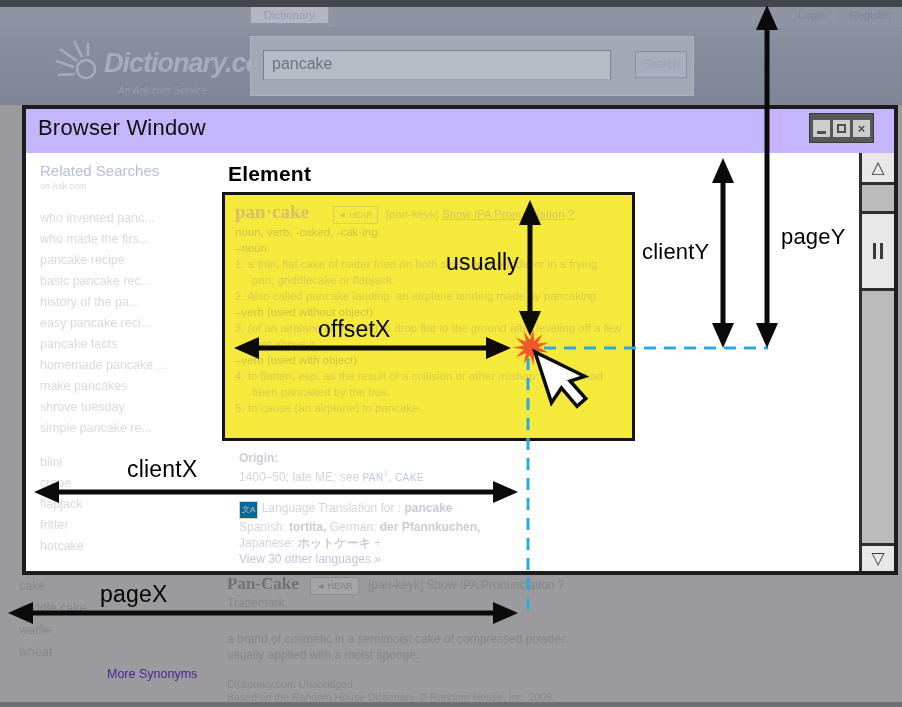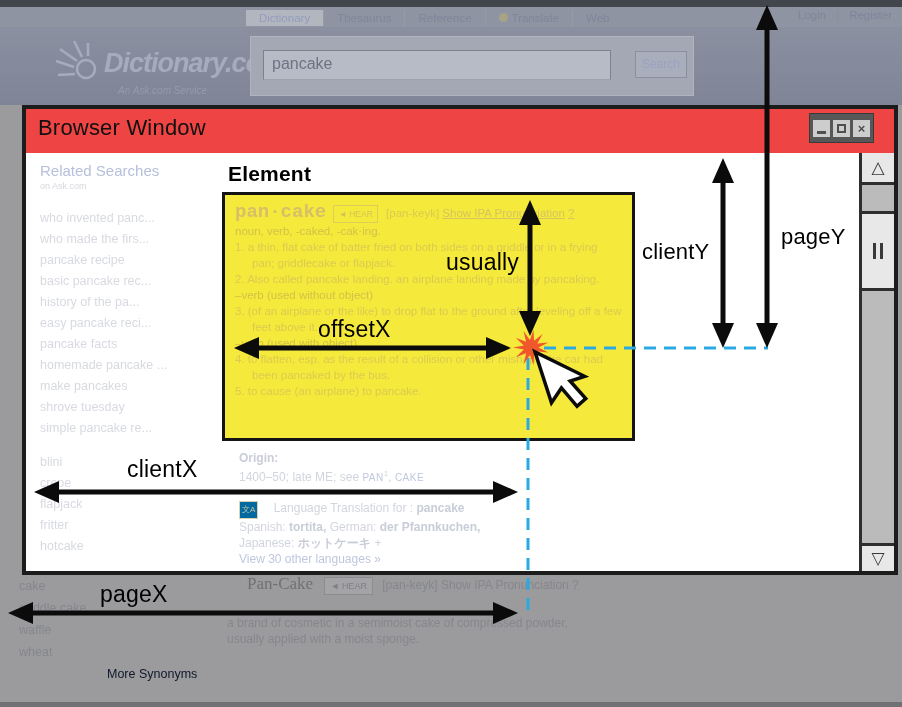--- a/index.html
+++ b/index.html
@@ -11,7 +11,7 @@
   
   .site-top { position:absolute; left:0; top:0; width:902px; height:105px; background:#8E94A2; }
   .hdr-strip { position:absolute; left:0; top:0; width:902px; height:7px; background:#43454C; }
-  .tabs { position:absolute; left:246px; top:7px; height:21px; display:flex; align-items:center; }
+  .tabs { position:absolute; left:246px; top:7px; height:21px; display:flex; align-items:center;flex-direction:column; }
   .tab { padding:2px 13px; font-size:11.5px; color:#80859A; border-right:1px solid #979BA6; }
   .tab.active { background:#B2B6BF; color:#939CBE; }
   .tab-ico { display:inline-block; width:9px; height:9px; background:#B3AC74; border-radius:5px; margin-right:4px; opacity:.65; }

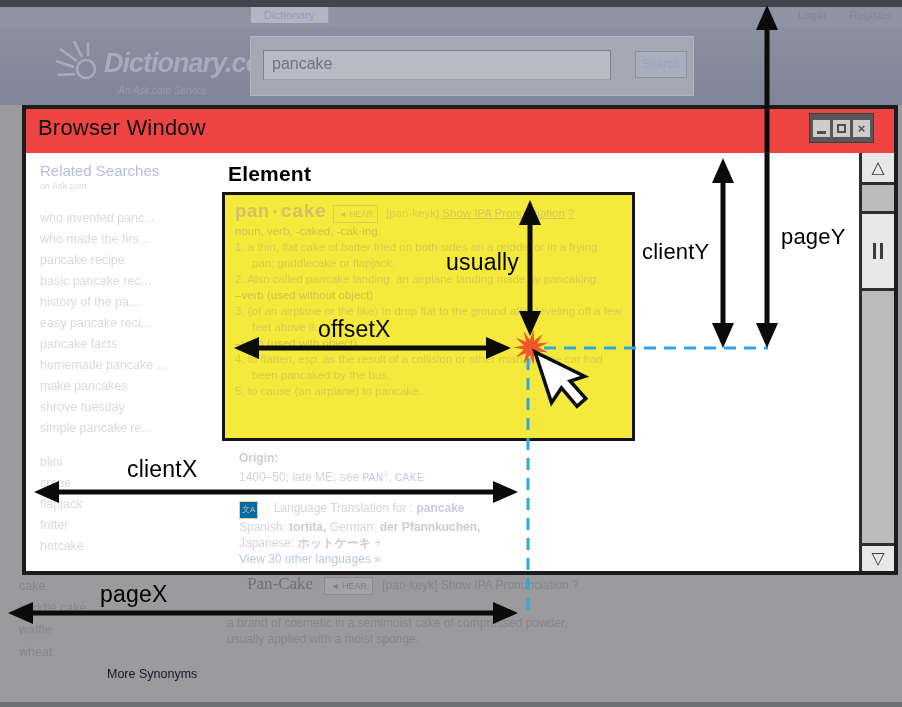--- a/index.html
+++ b/index.html
@@ -42,7 +42,7 @@
   
   .bwindow { position:absolute; left:22px; top:105px; width:876px; height:470px;
     border:4px solid #1C1C1C; background:#fff; }
-  .titlebar { position:relative; height:48px; background:#ef4444; border-bottom:4px solid #0369a1; }
+  .titlebar { position:relative; height:48px; background:#c4b5fd; border-bottom:4px solid #0369a1; }
   .title { position:absolute; left:12px; top:6px; font-size:22px; color:#101010; letter-spacing:.2px; }
   .win-btns { position:absolute; right:20px; top:4px; height:30px; background:#575757; border:1px solid #3A3A3A;
     display:flex; align-items:center; gap:3px; padding:0 3px; }

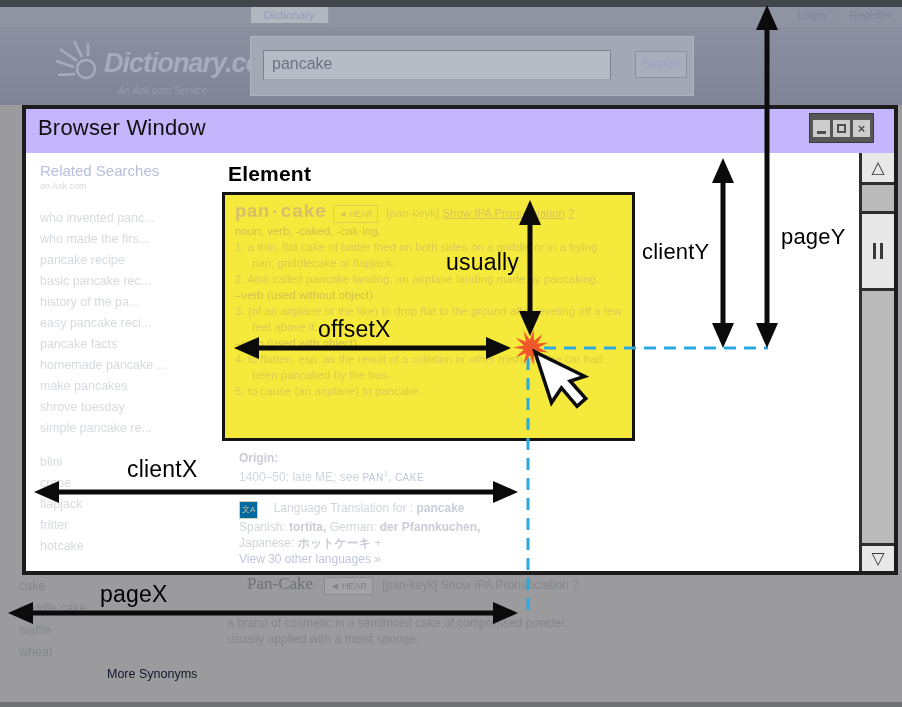--- a/index.html
+++ b/index.html
@@ -79,7 +79,7 @@
   .elem-box { position:absolute; left:222px; top:192px; width:413px; height:249px;
     background:#F5E93C; border:3px solid #141414; padding:9px 10px; overflow:hidden;
     font-size:11.5px; line-height:16px; color:#DACB50; }
-  .y-head { font-family:Liberation Mono, monospace; font-weight:bold; font-size:19px; color:#D7BF68; margin-right:4px; }
+  .y-head { font-family:Liberation Serif, serif; font-weight:bold; font-size:19px; color:#D7BF68; margin-right:21px; }
   .y-hear { display:inline-block; border:1px solid #DCCE58; padding:0 4px; font-size:8.5px; color:#D3C452; margin-right:5px; }
   .y-link { text-decoration:underline; color:#D6C45E; }
   .y-bold { font-weight:normal; color:#D1C249; }

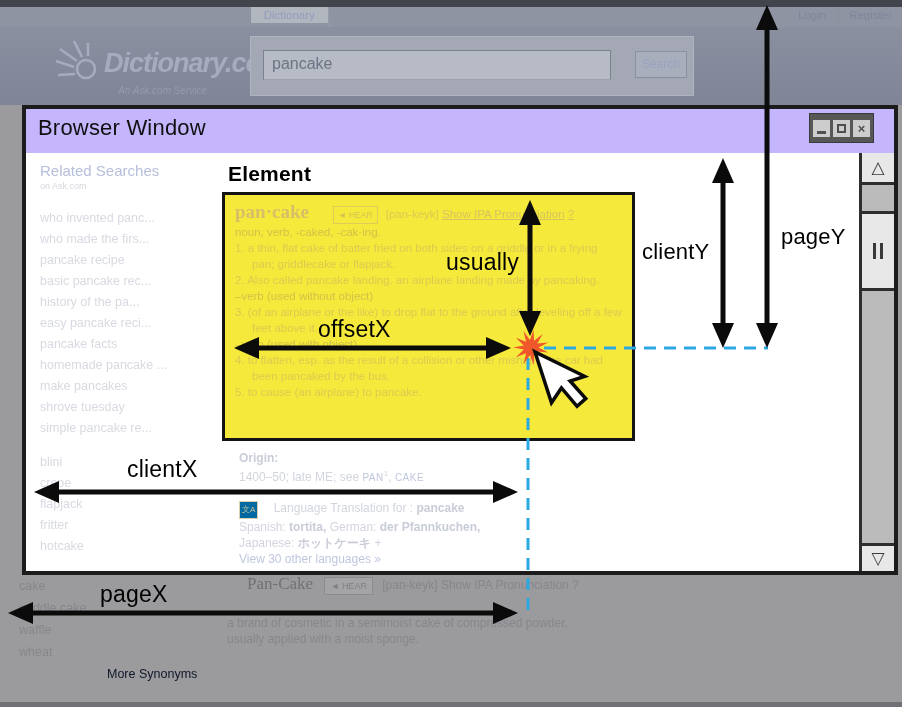--- a/index.html
+++ b/index.html
@@ -242,6 +242,7 @@
       <span class="y-link">?</span>
     </div>
     <div class="y-bold">noun, verb, -caked, -cak·ing.</div>
+    <div class="y-bold">–noun</div>
     <div class="def">1.  a thin, flat cake of batter fried on both sides on a griddle or in a frying pan; griddlecake or flapjack.</div>
     <div class="def">2.  Also called pancake landing. an airplane landing made by pancaking.</div>
     <div class="y-bold">–verb (used without object)</div>

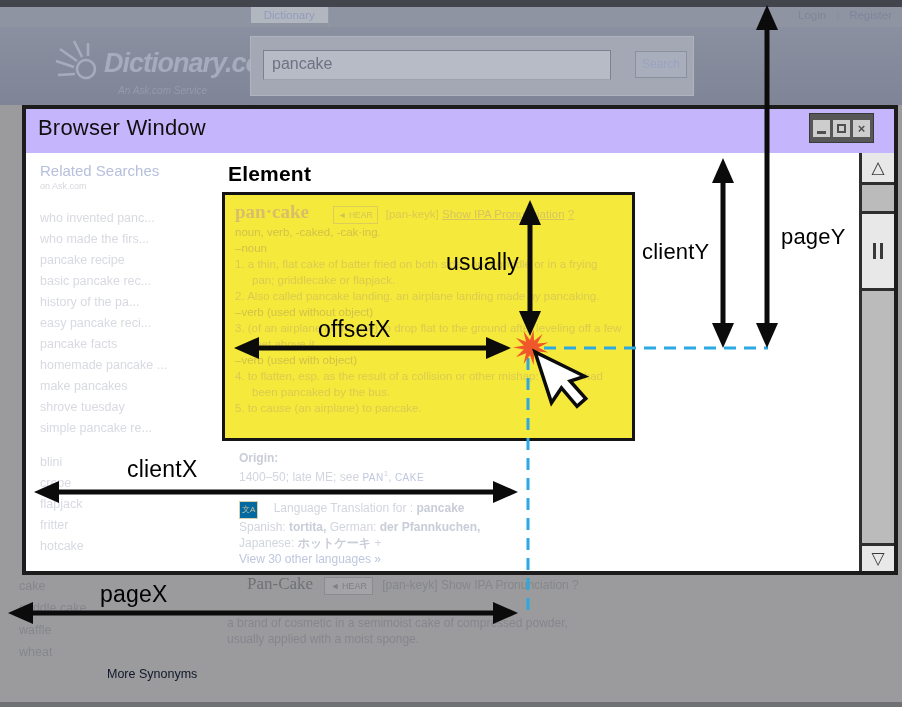--- a/index.html
+++ b/index.html
@@ -74,7 +74,7 @@
   .flink { color:#BFC7DF; }
   .fsc { font-size:10px; letter-spacing:.5px; color:#BFC7DF; }
   .trans { margin-top:14px; }
-  .t-ico { display:inline-block; font-size:8px; border:1px solid #D8D2B0; background:#0369a1; color:#C9C39C; padding:0 2px; margin-right:12px; }
+  .t-ico { display:inline-block; font-size:8px; border:1px solid #D8D2B0; background:#0369a1; color:#C9C39C; padding:0 2px; margin-right:0; }
   
   .elem-box { position:absolute; left:222px; top:192px; width:413px; height:249px;
     background:#F5E93C; border:3px solid #141414; padding:9px 10px; overflow:hidden;

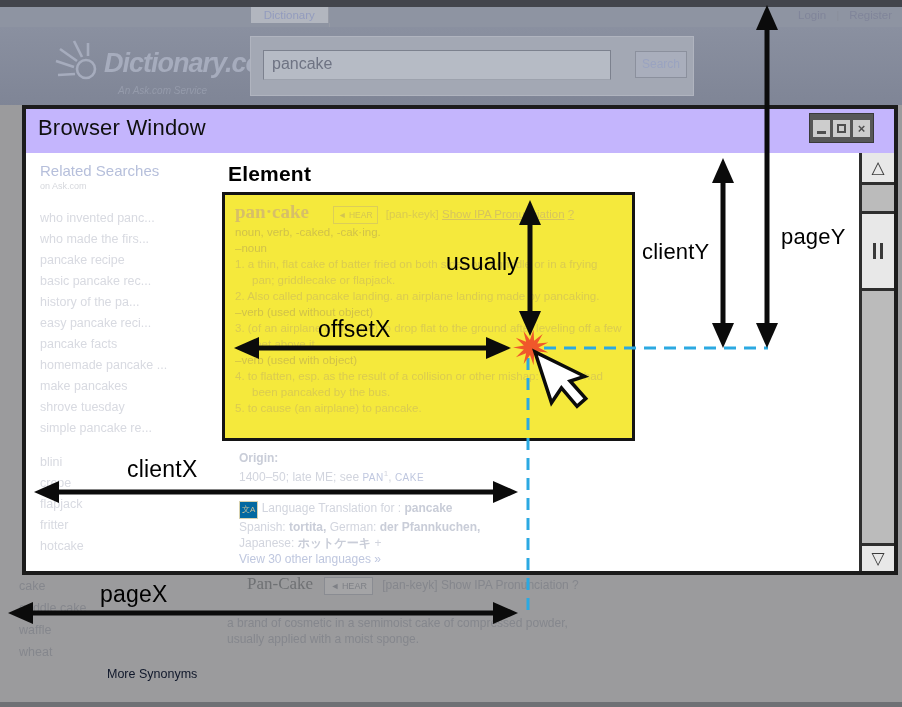--- a/index.html
+++ b/index.html
@@ -34,7 +34,7 @@
   .syn-bottom div { height:22px; }
   .more-syn { margin-left:88px; color:#0f172a; }
   .pancake2 { position:absolute; left:227px; top:1px; width:440px; font-size:12px; line-height:16px; color:#85878D; }
-  .p2-head { font-family:"Liberation Serif", serif; font-weight:normal; font-size:17px; color:#6F7174; margin-right:8px;margin-left:20px; }
+  .p2-head { font-family:"Liberation Serif", serif; font-weight:bold; font-size:17px; color:#6F7174; margin-right:8px; }
   .p2-hear { display:inline-block; border:1px solid #8A8C92; padding:0 5px; font-size:9px; color:#7E8086; background:#A4A4A6; margin-right:6px; }
   .p2-def { margin-top:20px; }
   .bottom-footer { position:absolute; left:227px; top:103px; font-size:10.5px; line-height:13px; color:#86888E; }

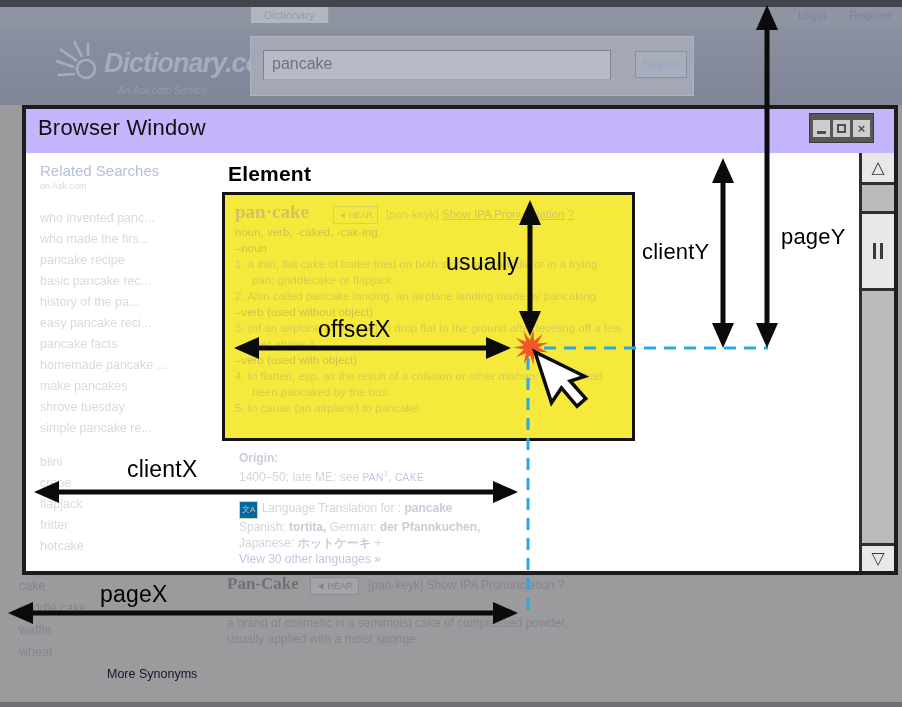--- a/index.html
+++ b/index.html
@@ -150,6 +150,7 @@
         <span class="p2-hear"><span>◄</span> <span>HEAR</span></span>
         <span>[pan-keyk] Show IPA Pronunciation  ?</span>
       </div>
+      <div>Trademark.</div>
       <div class="p2-def">a brand of cosmetic in a semimoist cake of compressed powder,</div>
       <div>usually applied with a moist sponge.</div>
     </div>

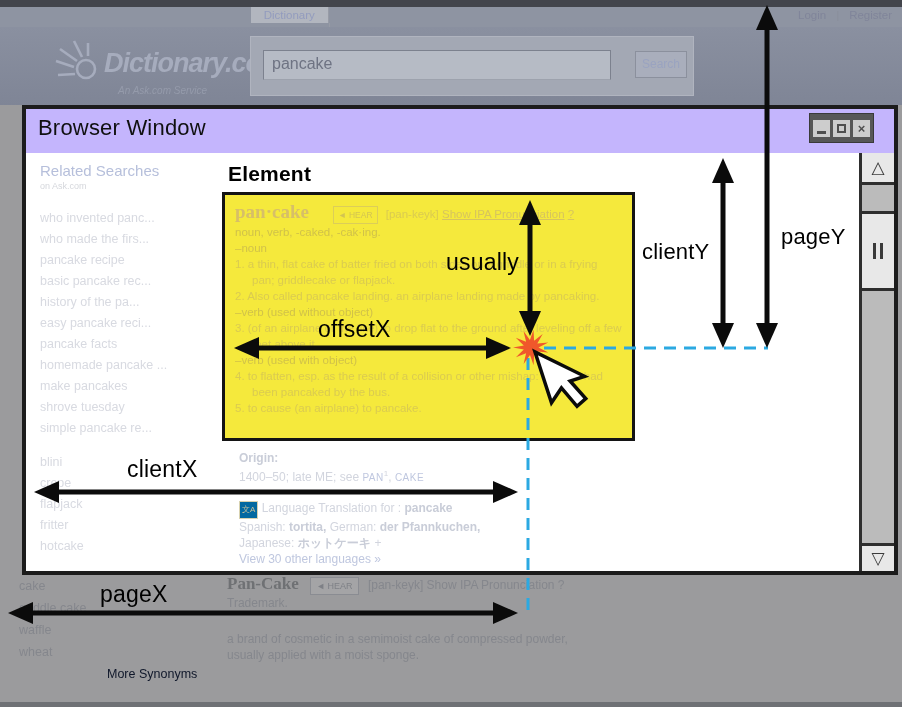--- a/index.html
+++ b/index.html
@@ -32,7 +32,7 @@
   .site-bottom { position:absolute; left:0; top:575px; width:902px; height:132px; background:#9B9B9D; color:#85878D; }
   .syn-bottom { position:absolute; left:19px; top:4px; font-size:12.5px; }
   .syn-bottom div { height:22px; }
-  .more-syn { margin-left:88px; color:#0f172a; }
+  .more-syn { margin-left:88px; color:#4c1d95; }
   .pancake2 { position:absolute; left:227px; top:1px; width:440px; font-size:12px; line-height:16px; color:#85878D; }
   .p2-head { font-family:"Liberation Serif", serif; font-weight:bold; font-size:17px; color:#6F7174; margin-right:8px; }
   .p2-hear { display:inline-block; border:1px solid #8A8C92; padding:0 5px; font-size:9px; color:#7E8086; background:#A4A4A6; margin-right:6px; }

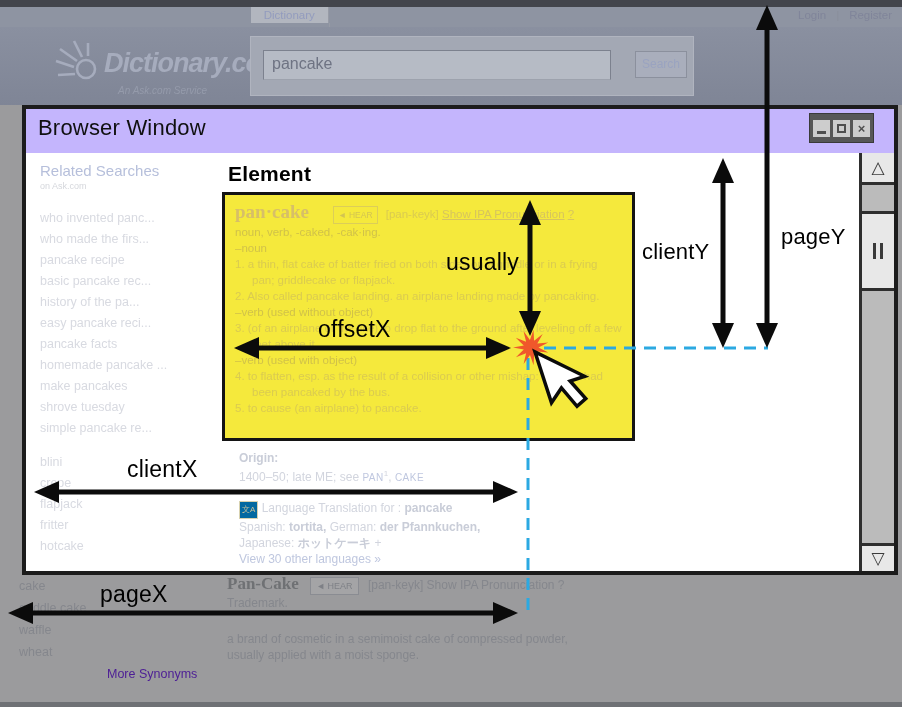--- a/index.html
+++ b/index.html
@@ -153,6 +153,10 @@
       <div>Trademark.</div>
       <div class="p2-def">a brand of cosmetic in a semimoist cake of compressed powder,</div>
       <div>usually applied with a moist sponge.</div>
+    </div>
+    <div class="bottom-footer">
+      <div>Dictionary.com Unabridged</div>
+      <div>Based on the Random House Dictionary, © Random House, Inc. 2009.</div>
     </div>
     <div class="bottom-strip"></div>
   </div>

